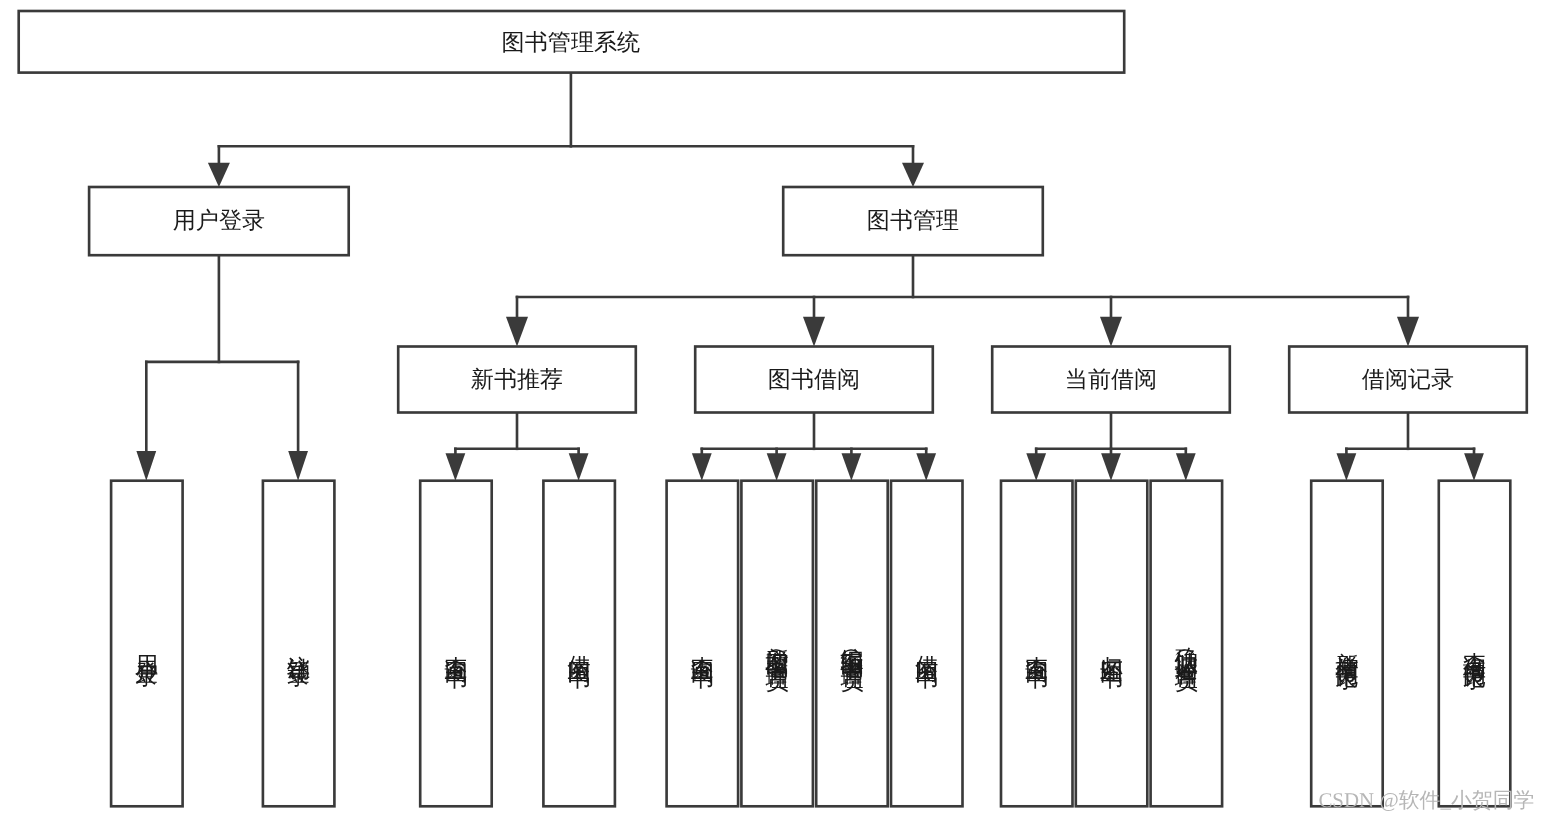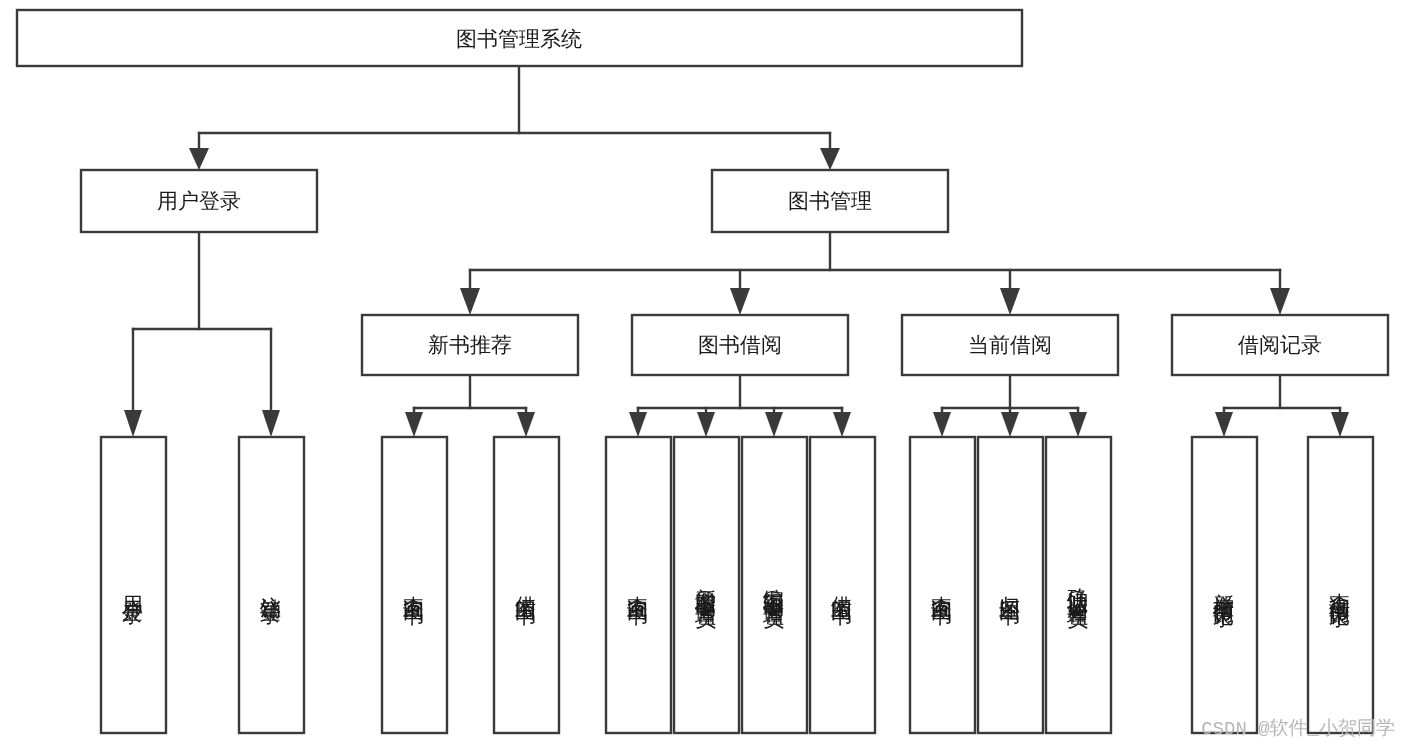--- a/index.html
+++ b/index.html
@@ -61,7 +61,7 @@
     position: absolute;
     right: 10px;
     bottom: 6px;
-    font-family: Liberation Mono, monospace;
+    font-family: Liberation Serif, serif;
     font-size: 19px;
     color: #b6b6b6;
     white-space: nowrap;

